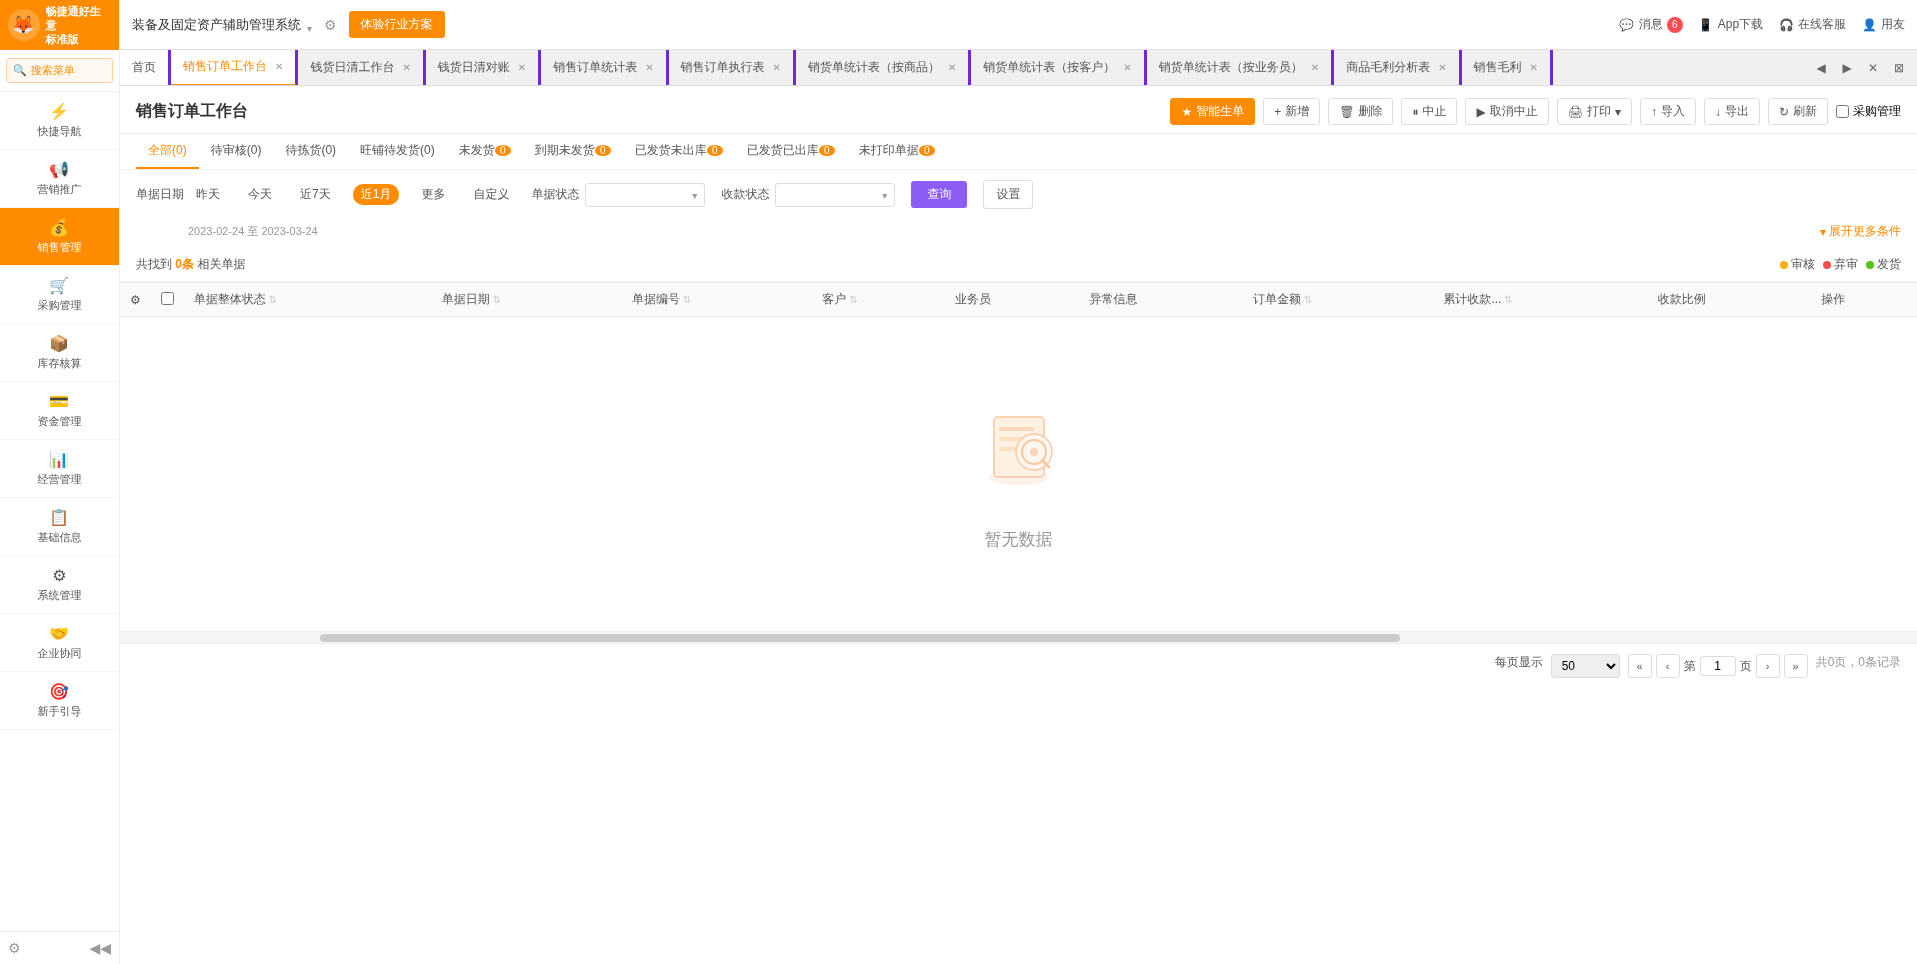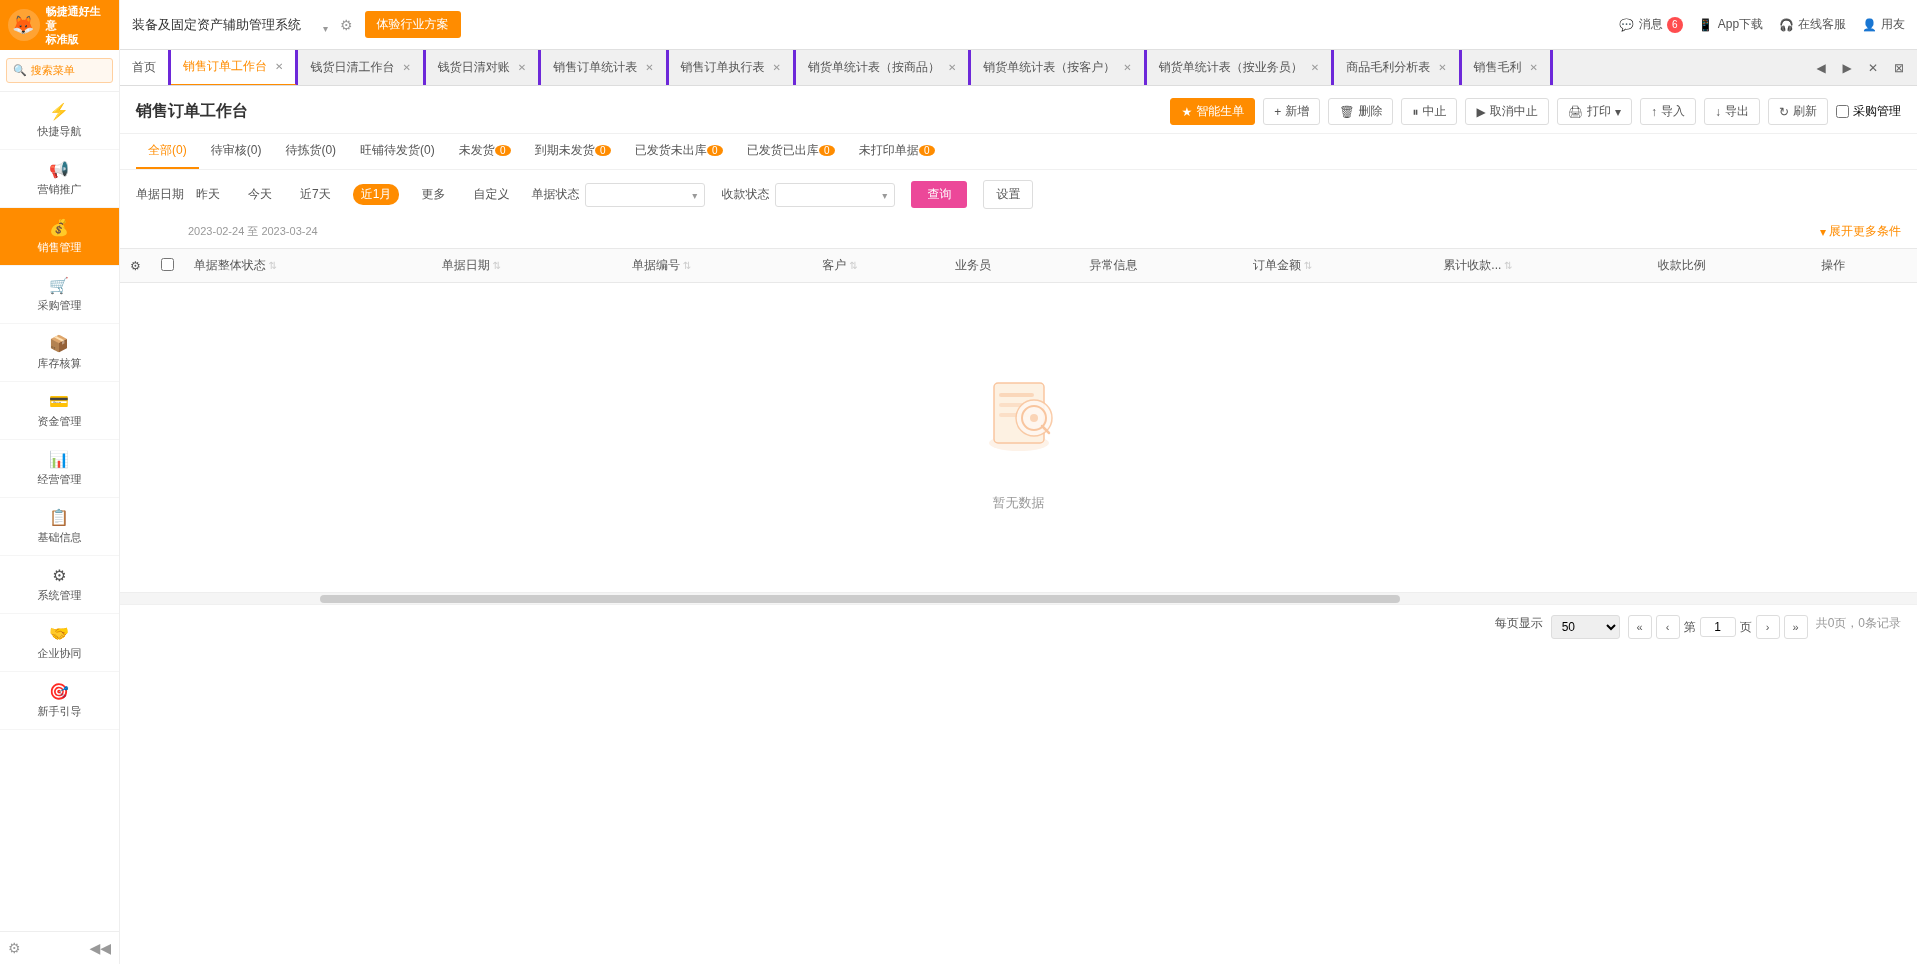--- a/index.html
+++ b/index.html
@@ -31,7 +31,7 @@
 
     
     .top-bar { height: 50px; background: #fff; border-bottom: 1px solid #e0e0e0; display: flex; align-items: center; padding: 0 12px; gap: 12px; }
-    .top-bar-title { font-size: 13px; color: #333; display: flex; align-items: flex-end; gap: 22px; }
+    .top-bar-title { font-size: 13px; color: #333; display: flex; align-items: flex-end; gap: 6px; }
     .top-bar-title-arrow { color: #999; font-size: 10px; }
     .top-bar-gear { color: #999; cursor: pointer; font-size: 14px; }
     .top-bar-industry-btn { background: #ff8c00; color: #fff; border: none; border-radius: 3px; padding: 5px 12px; cursor: pointer; font-size: 12px; }

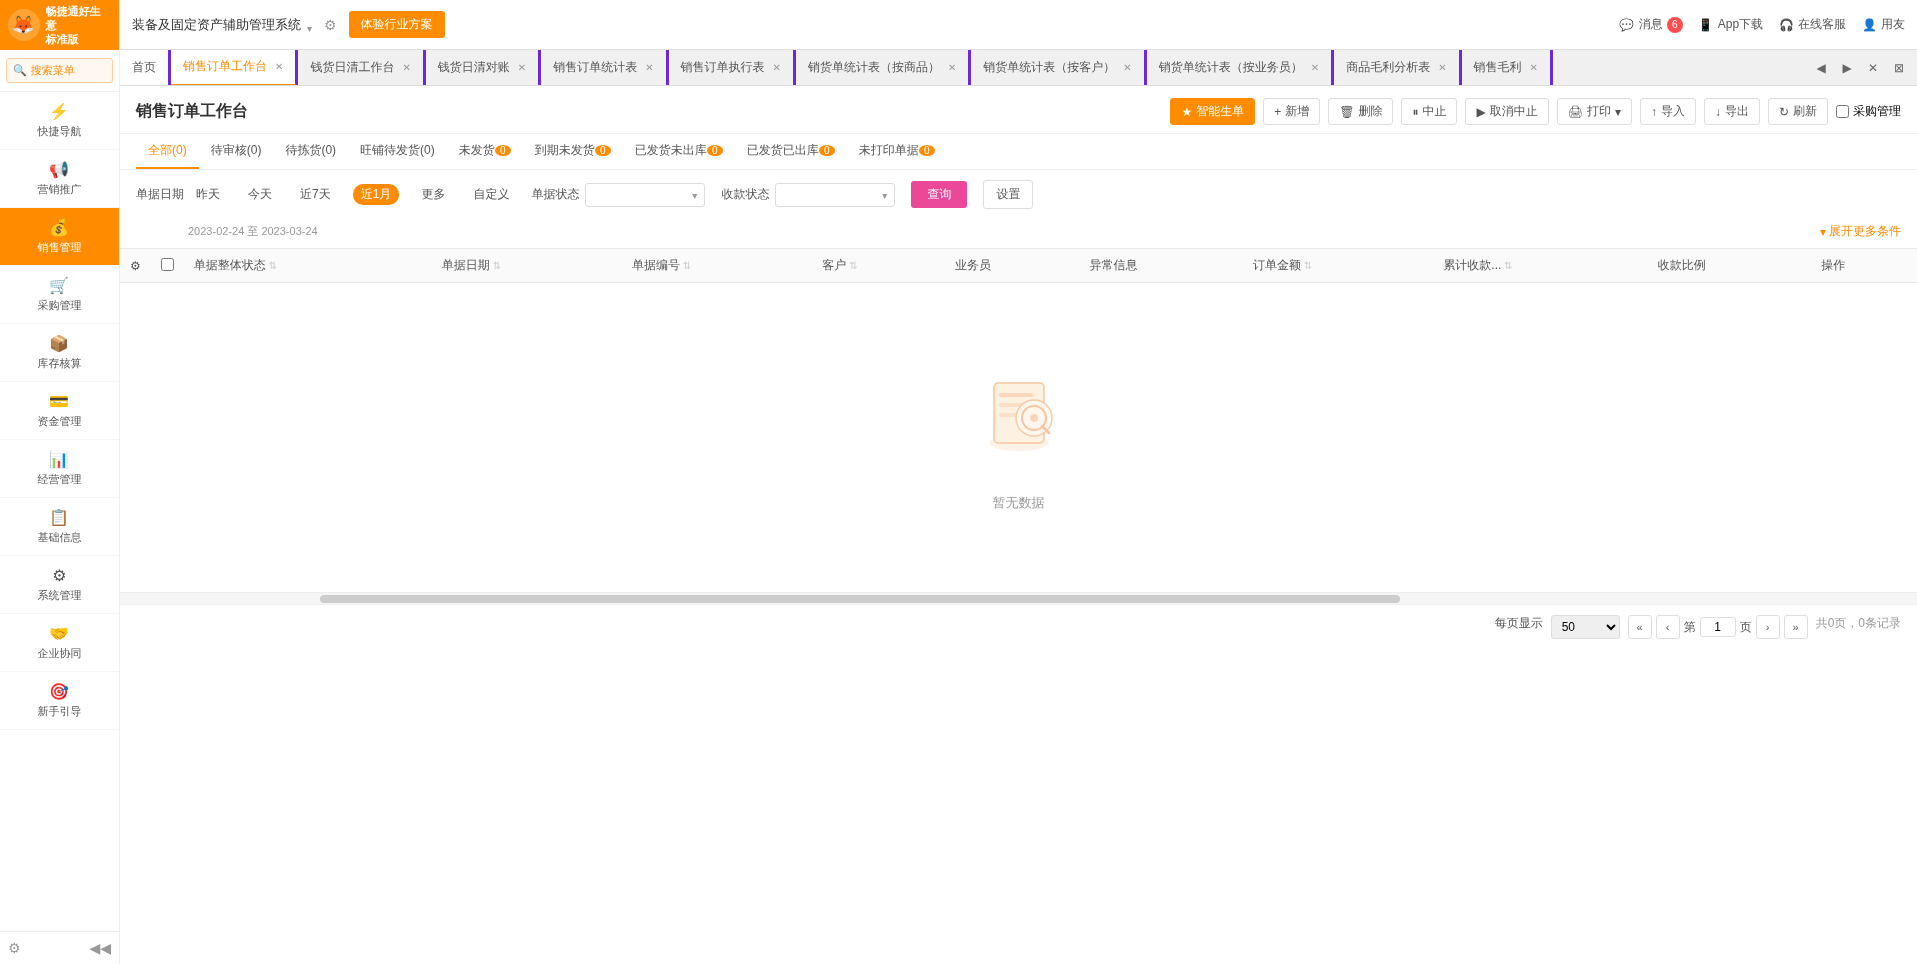--- a/index.html
+++ b/index.html
@@ -75,7 +75,7 @@
     .filter-select { border: 1px solid #ddd; border-radius: 3px; padding: 4px 24px 4px 8px; font-size: 12px; color: #555; cursor: pointer; background: #fff; min-width: 120px; appearance: none; position: relative; }
     .filter-select-wrap { position: relative; display: inline-block; }
     .filter-select-wrap::after { content: '▾'; position: absolute; right: 8px; top: 50%; transform: translateY(-50%); color: #999; pointer-events: none; font-size: 10px; }
-    .filter-query-btn { background: #ec4899; color: #fff; border: none; border-radius: 3px; padding: 5px 16px; cursor: pointer; font-size: 12px; }
+    .filter-query-btn { background: #8b5cf6; color: #fff; border: none; border-radius: 3px; padding: 5px 16px; cursor: pointer; font-size: 12px; }
     .filter-settings-btn { border: 1px solid #ddd; background: #fff; border-radius: 3px; padding: 5px 12px; cursor: pointer; font-size: 12px; color: #555; }
     .expand-conditions { color: #ff8c00; cursor: pointer; font-size: 12px; display: flex; align-items: center; gap: 3px; }
 

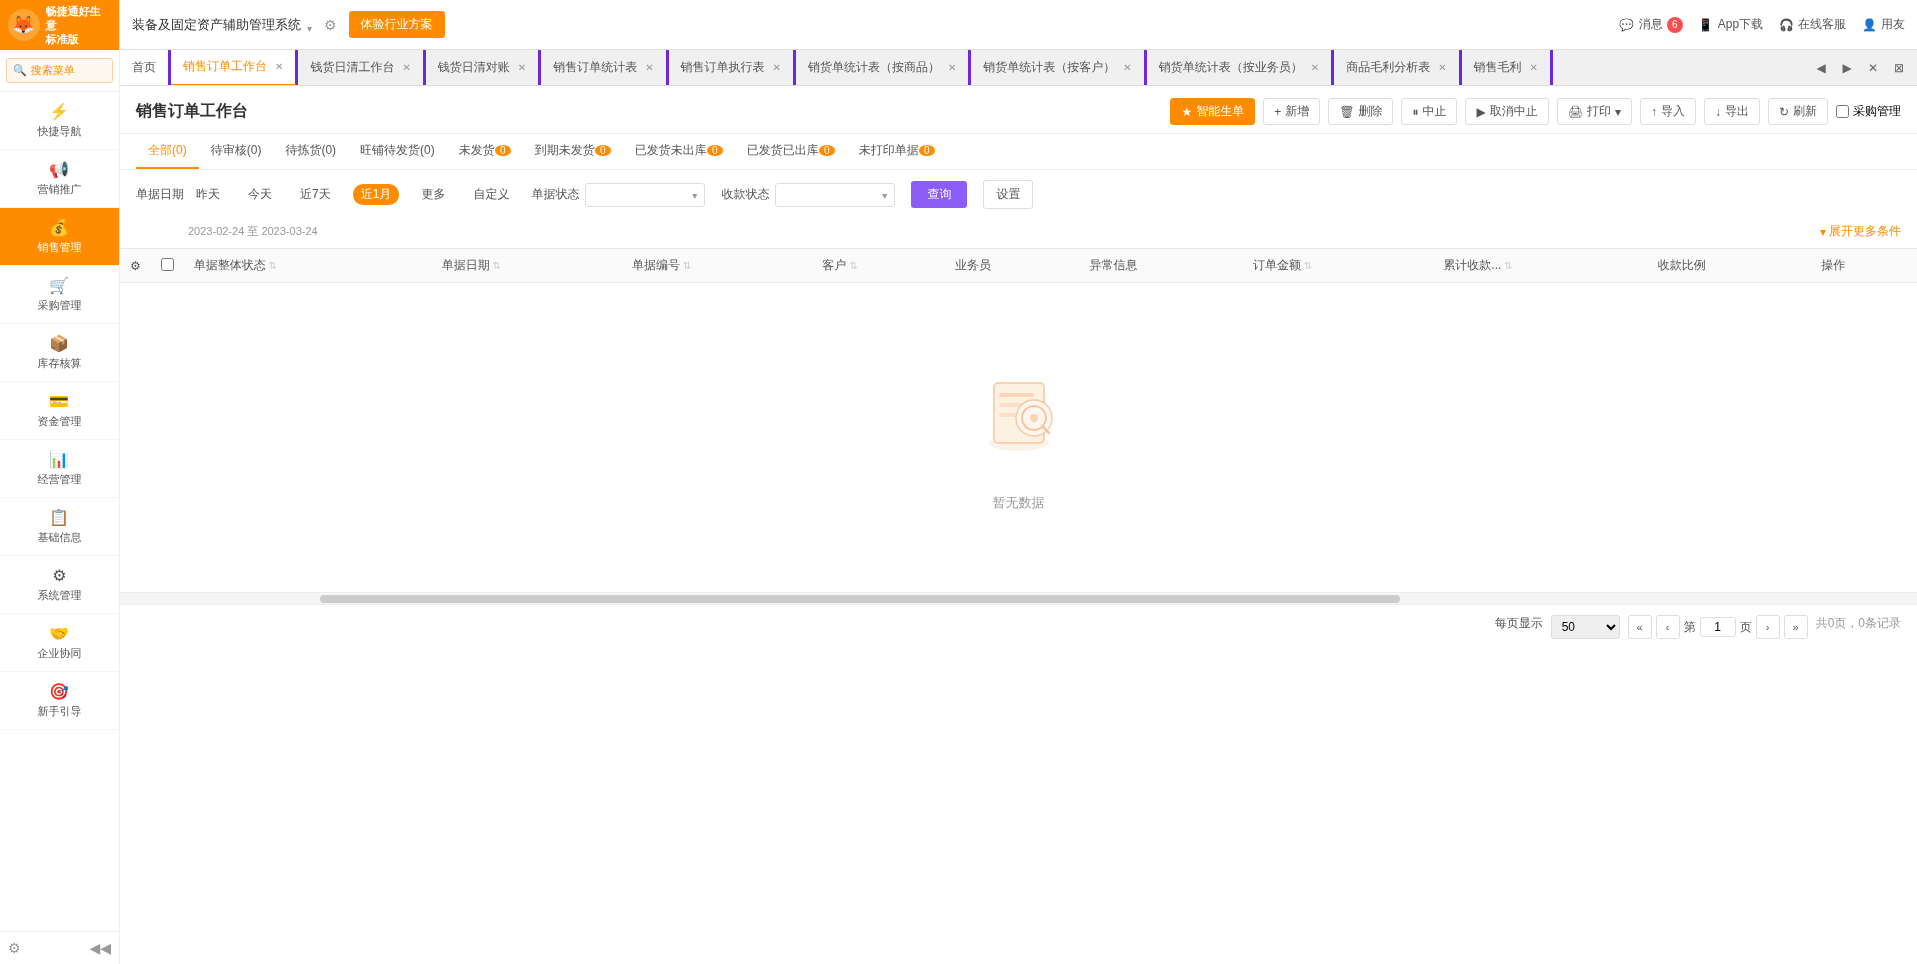--- a/index.html
+++ b/index.html
@@ -390,6 +390,27 @@
         </span>
       </div>
 
+      <div class="results-header">
+        <div class="results-count">
+          <span>共找到</span>
+          <span class="results-count-num">0条</span>
+          <span>相关单据</span>
+        </div>
+        <div class="results-actions">
+          <div class="result-action-btn">
+            <span class="result-action-dot dot-yellow"></span>
+            <span>审核</span>
+          </div>
+          <div class="result-action-btn">
+            <span class="result-action-dot dot-red"></span>
+            <span>弃审</span>
+          </div>
+          <div class="result-action-btn">
+            <span class="result-action-dot dot-green"></span>
+            <span>发货</span>
+          </div>
+        </div>
+      </div>
 
       <div style="overflow-x:auto;">
         <table class="data-table">

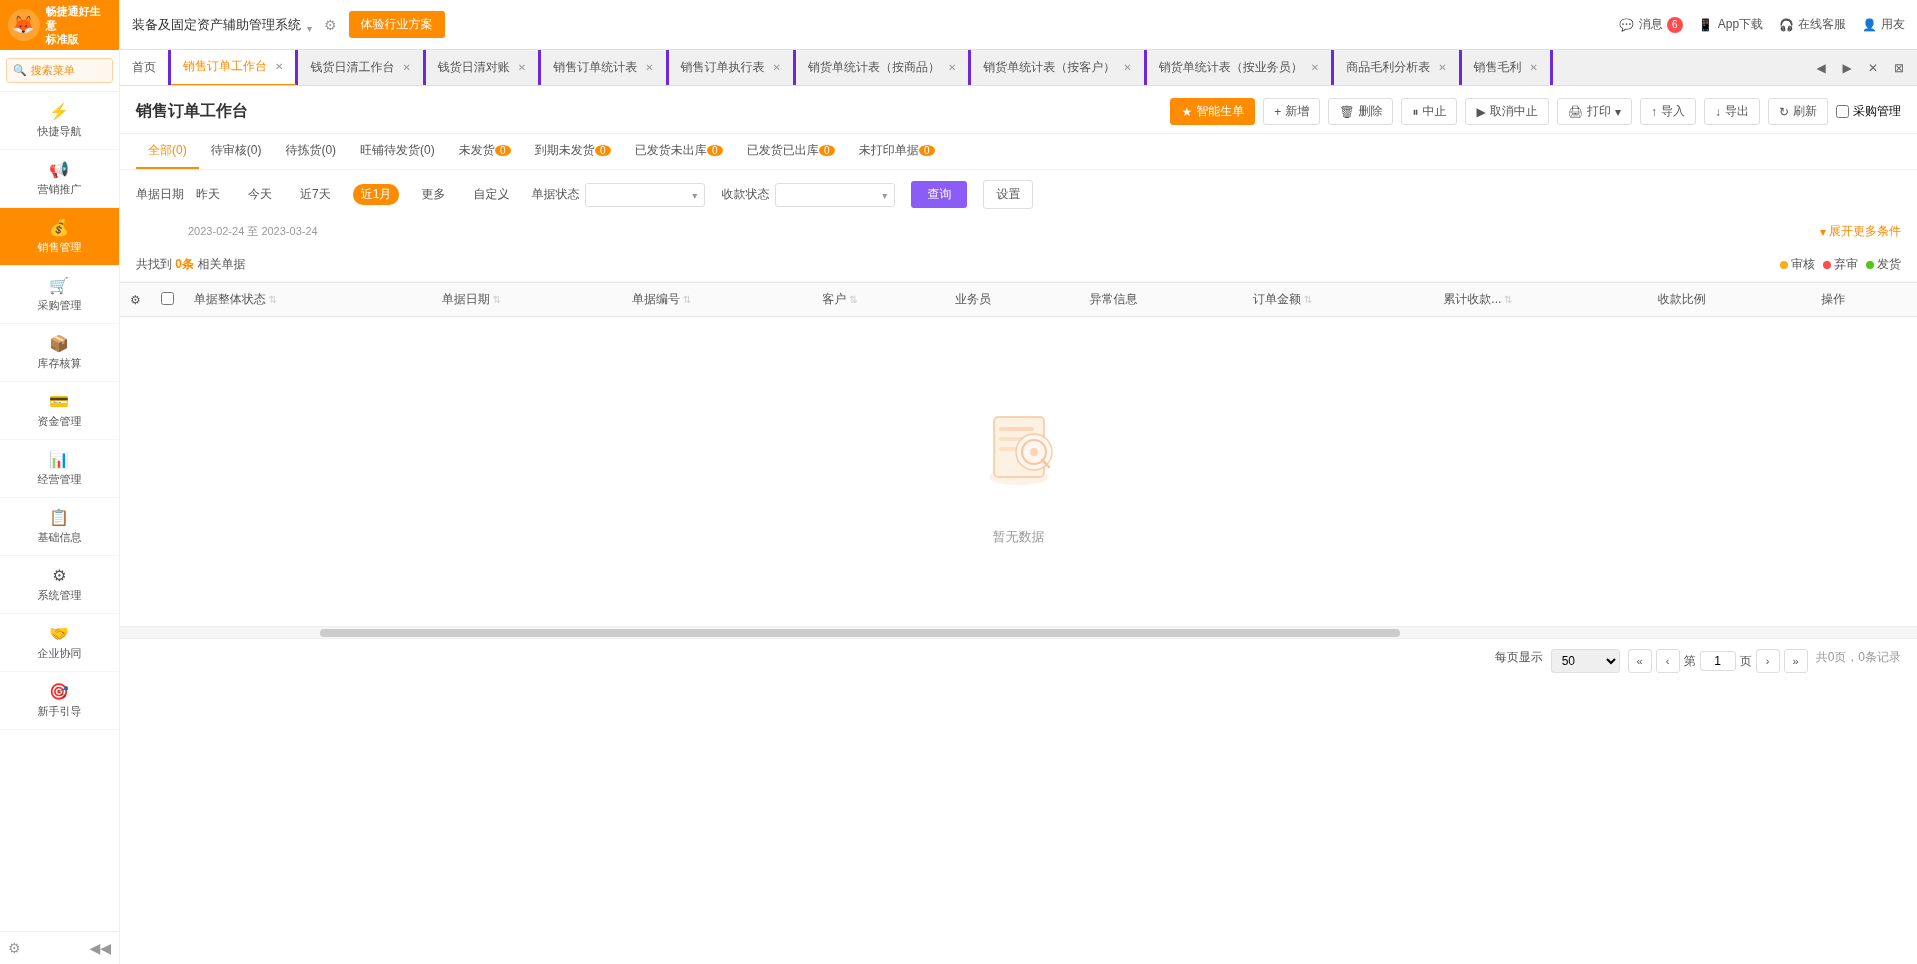--- a/index.html
+++ b/index.html
@@ -101,7 +101,7 @@
     
     .empty-state { display: flex; flex-direction: column; align-items: center; justify-content: center; padding: 80px 0; }
     .empty-state-icon { font-size: 80px; margin-bottom: 12px; opacity: 0.6; }
-    .empty-state-text { color: #999; font-size: 13px; font-family: Liberation Serif, serif; }
+    .empty-state-text { color: #999; font-size: 17px; font-family: Liberation Serif, serif; }
 
     
     .table-footer { padding: 10px 16px; display: flex; justify-content: flex-end; gap: 8px; border-top: 1px solid #f0f0f0; background: #fff; }

